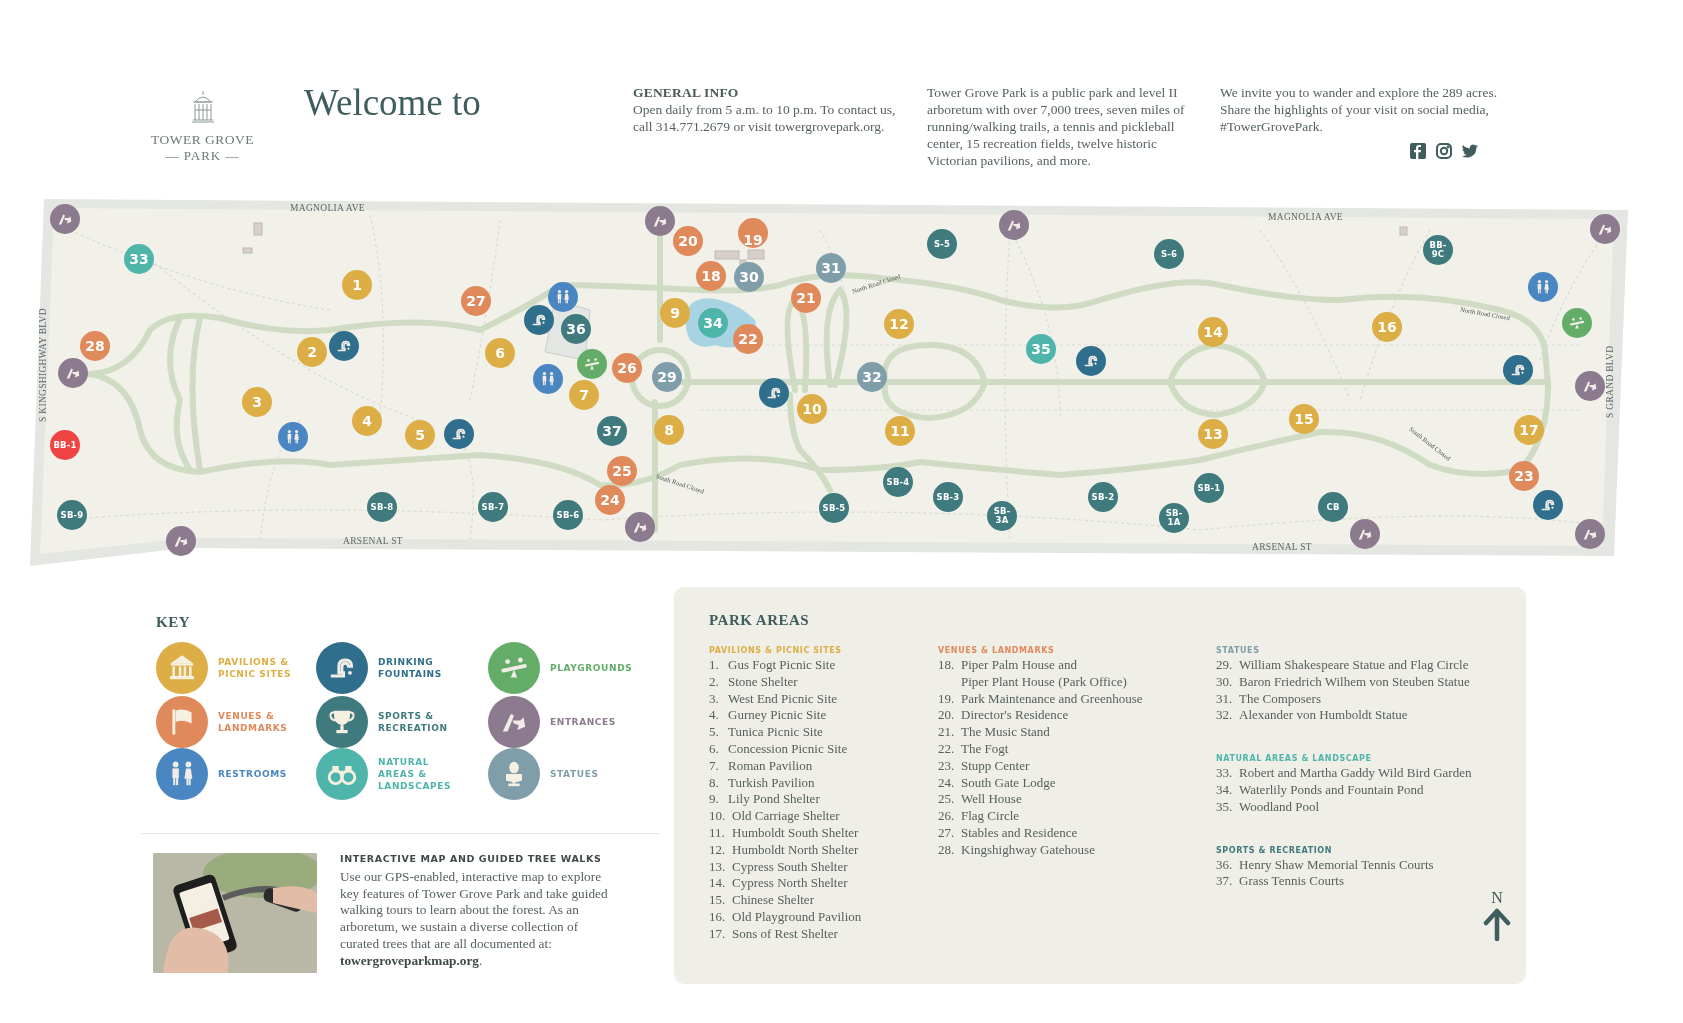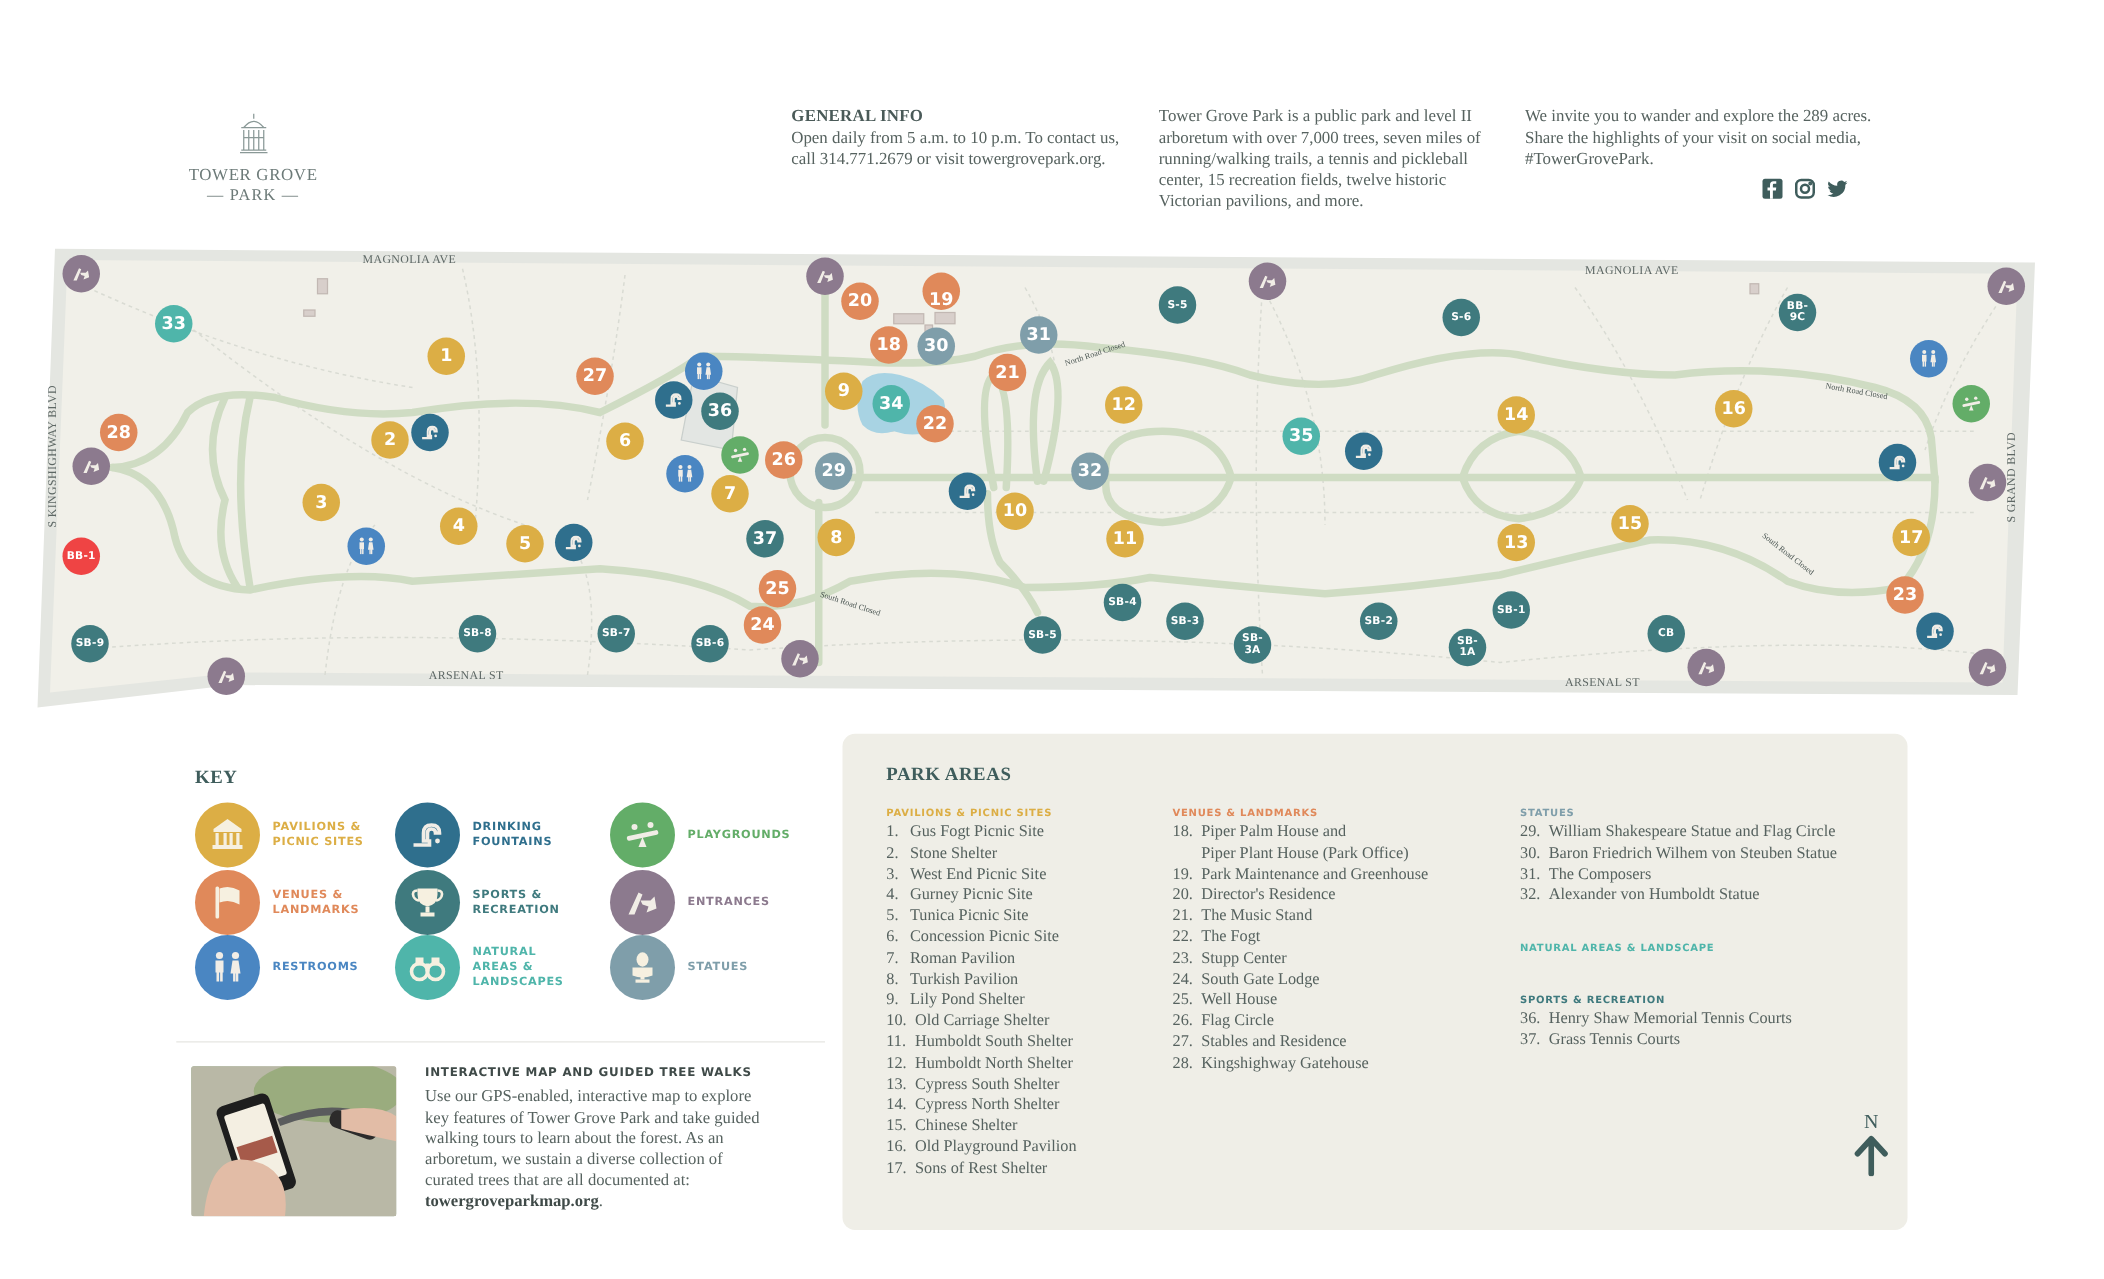--- a/index.html
+++ b/index.html
@@ -70,6 +70,7 @@
 </div>
 
 <h1 class="title">
+  <div>Welcome to</div>
 </h1>
 
 <div class="info info1">

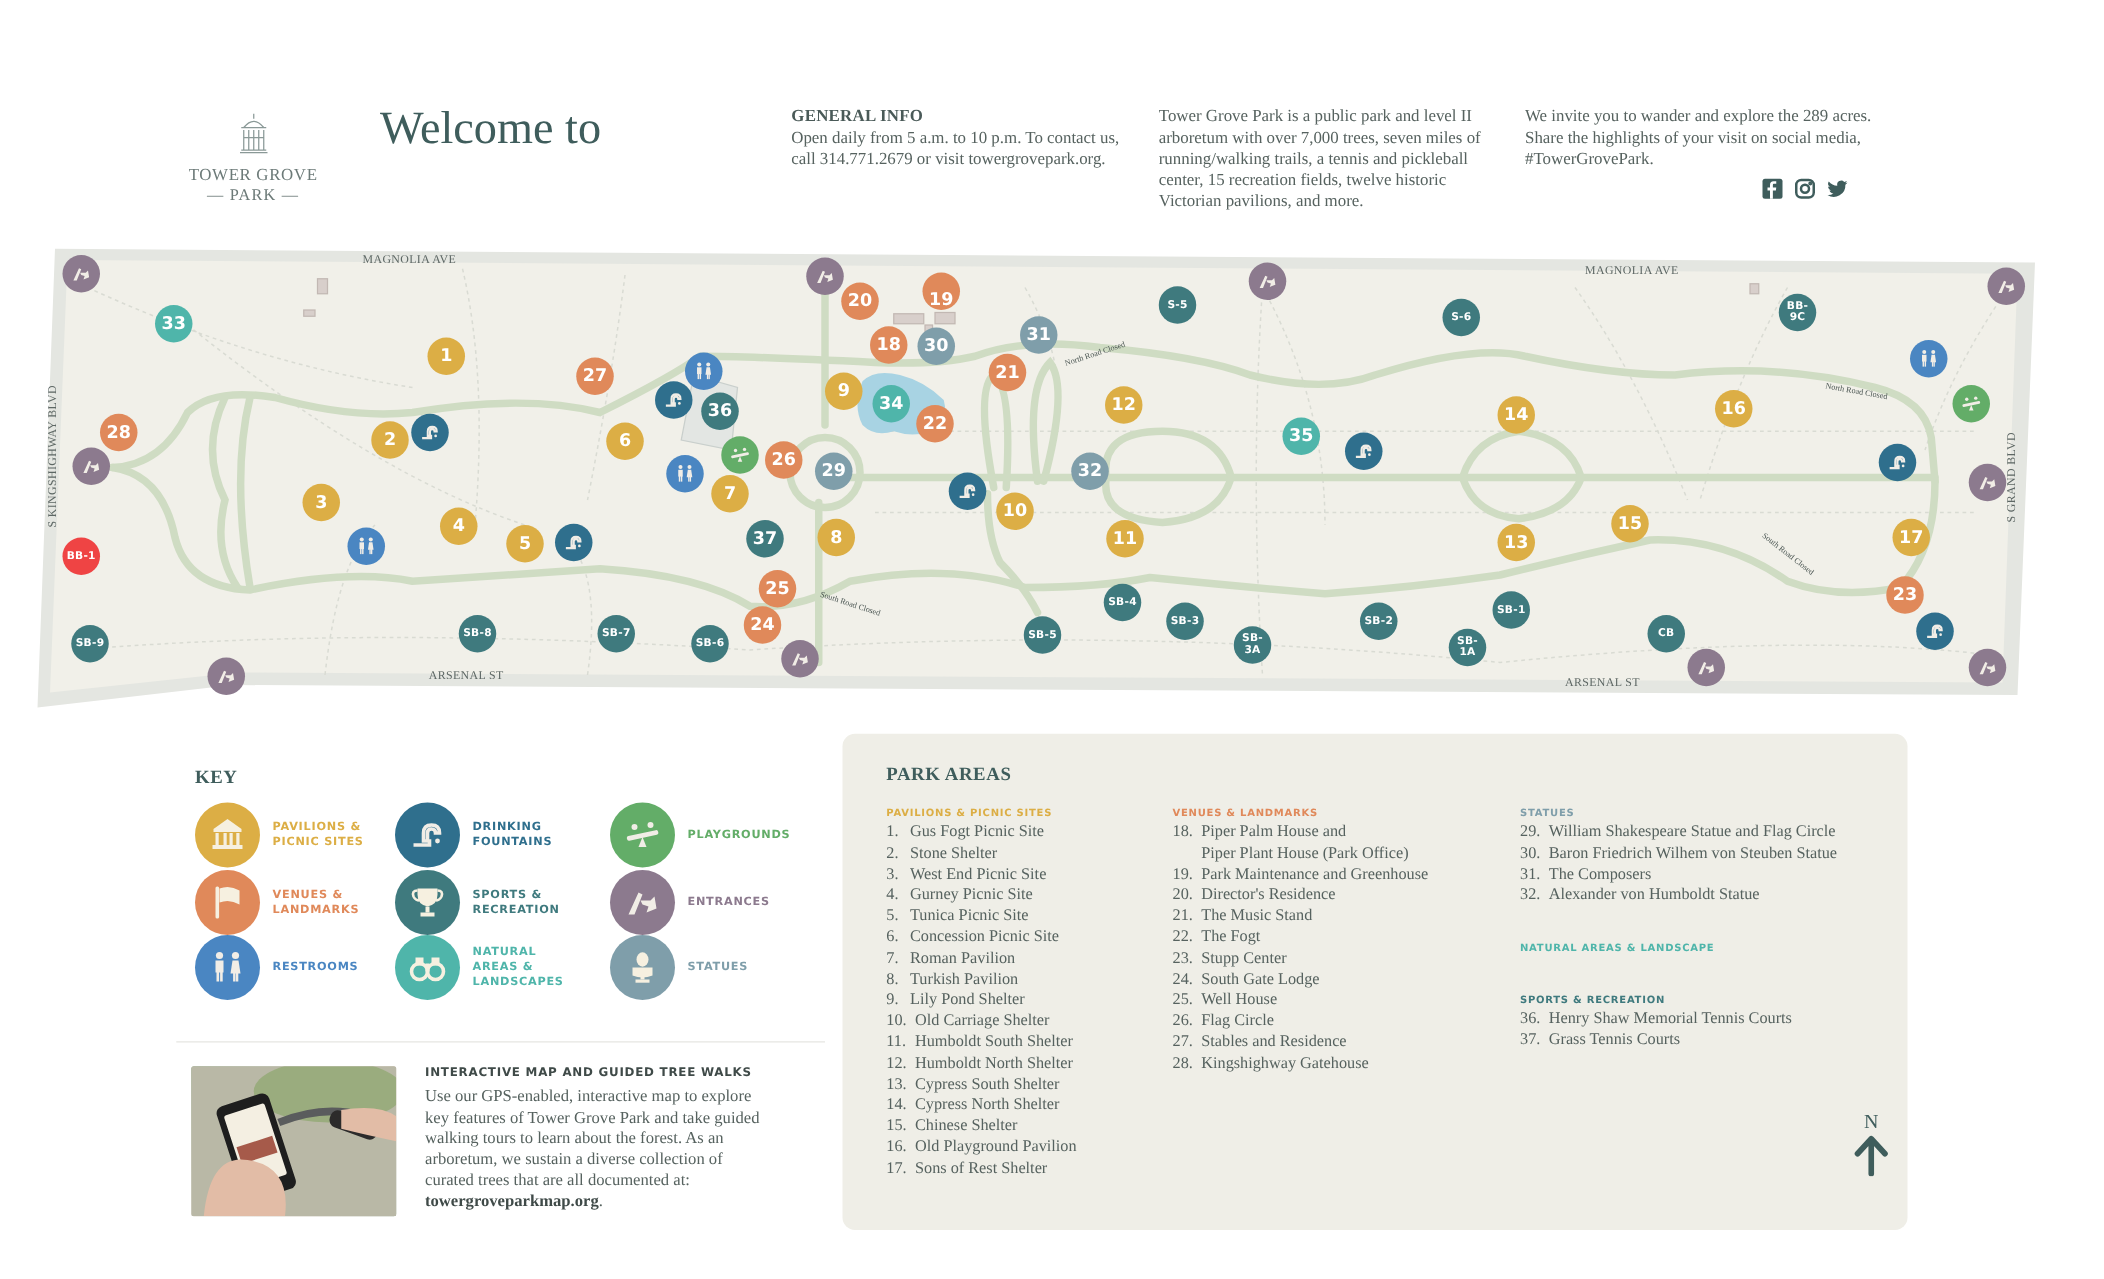--- a/index.html
+++ b/index.html
@@ -799,6 +799,20 @@
       </ol>
     <div class="gap"></div>
     <h5 style="color:#4fb5aa">NATURAL AREAS &amp; LANDSCAPE</h5>
+    <ol id="list-natural">
+        <li>
+          <span class="n w">33.</span>
+          <span>Robert and Martha Gaddy Wild Bird Garden</span>
+        </li>
+        <li>
+          <span class="n w">34.</span>
+          <span>Waterlily Ponds and Fountain Pond</span>
+        </li>
+        <li>
+          <span class="n w">35.</span>
+          <span>Woodland Pool</span>
+        </li>
+      </ol>
     <div class="gap"></div>
     <h5 style="color:#3f7a7e">SPORTS &amp; RECREATION</h5>
     <ol id="list-sports">

